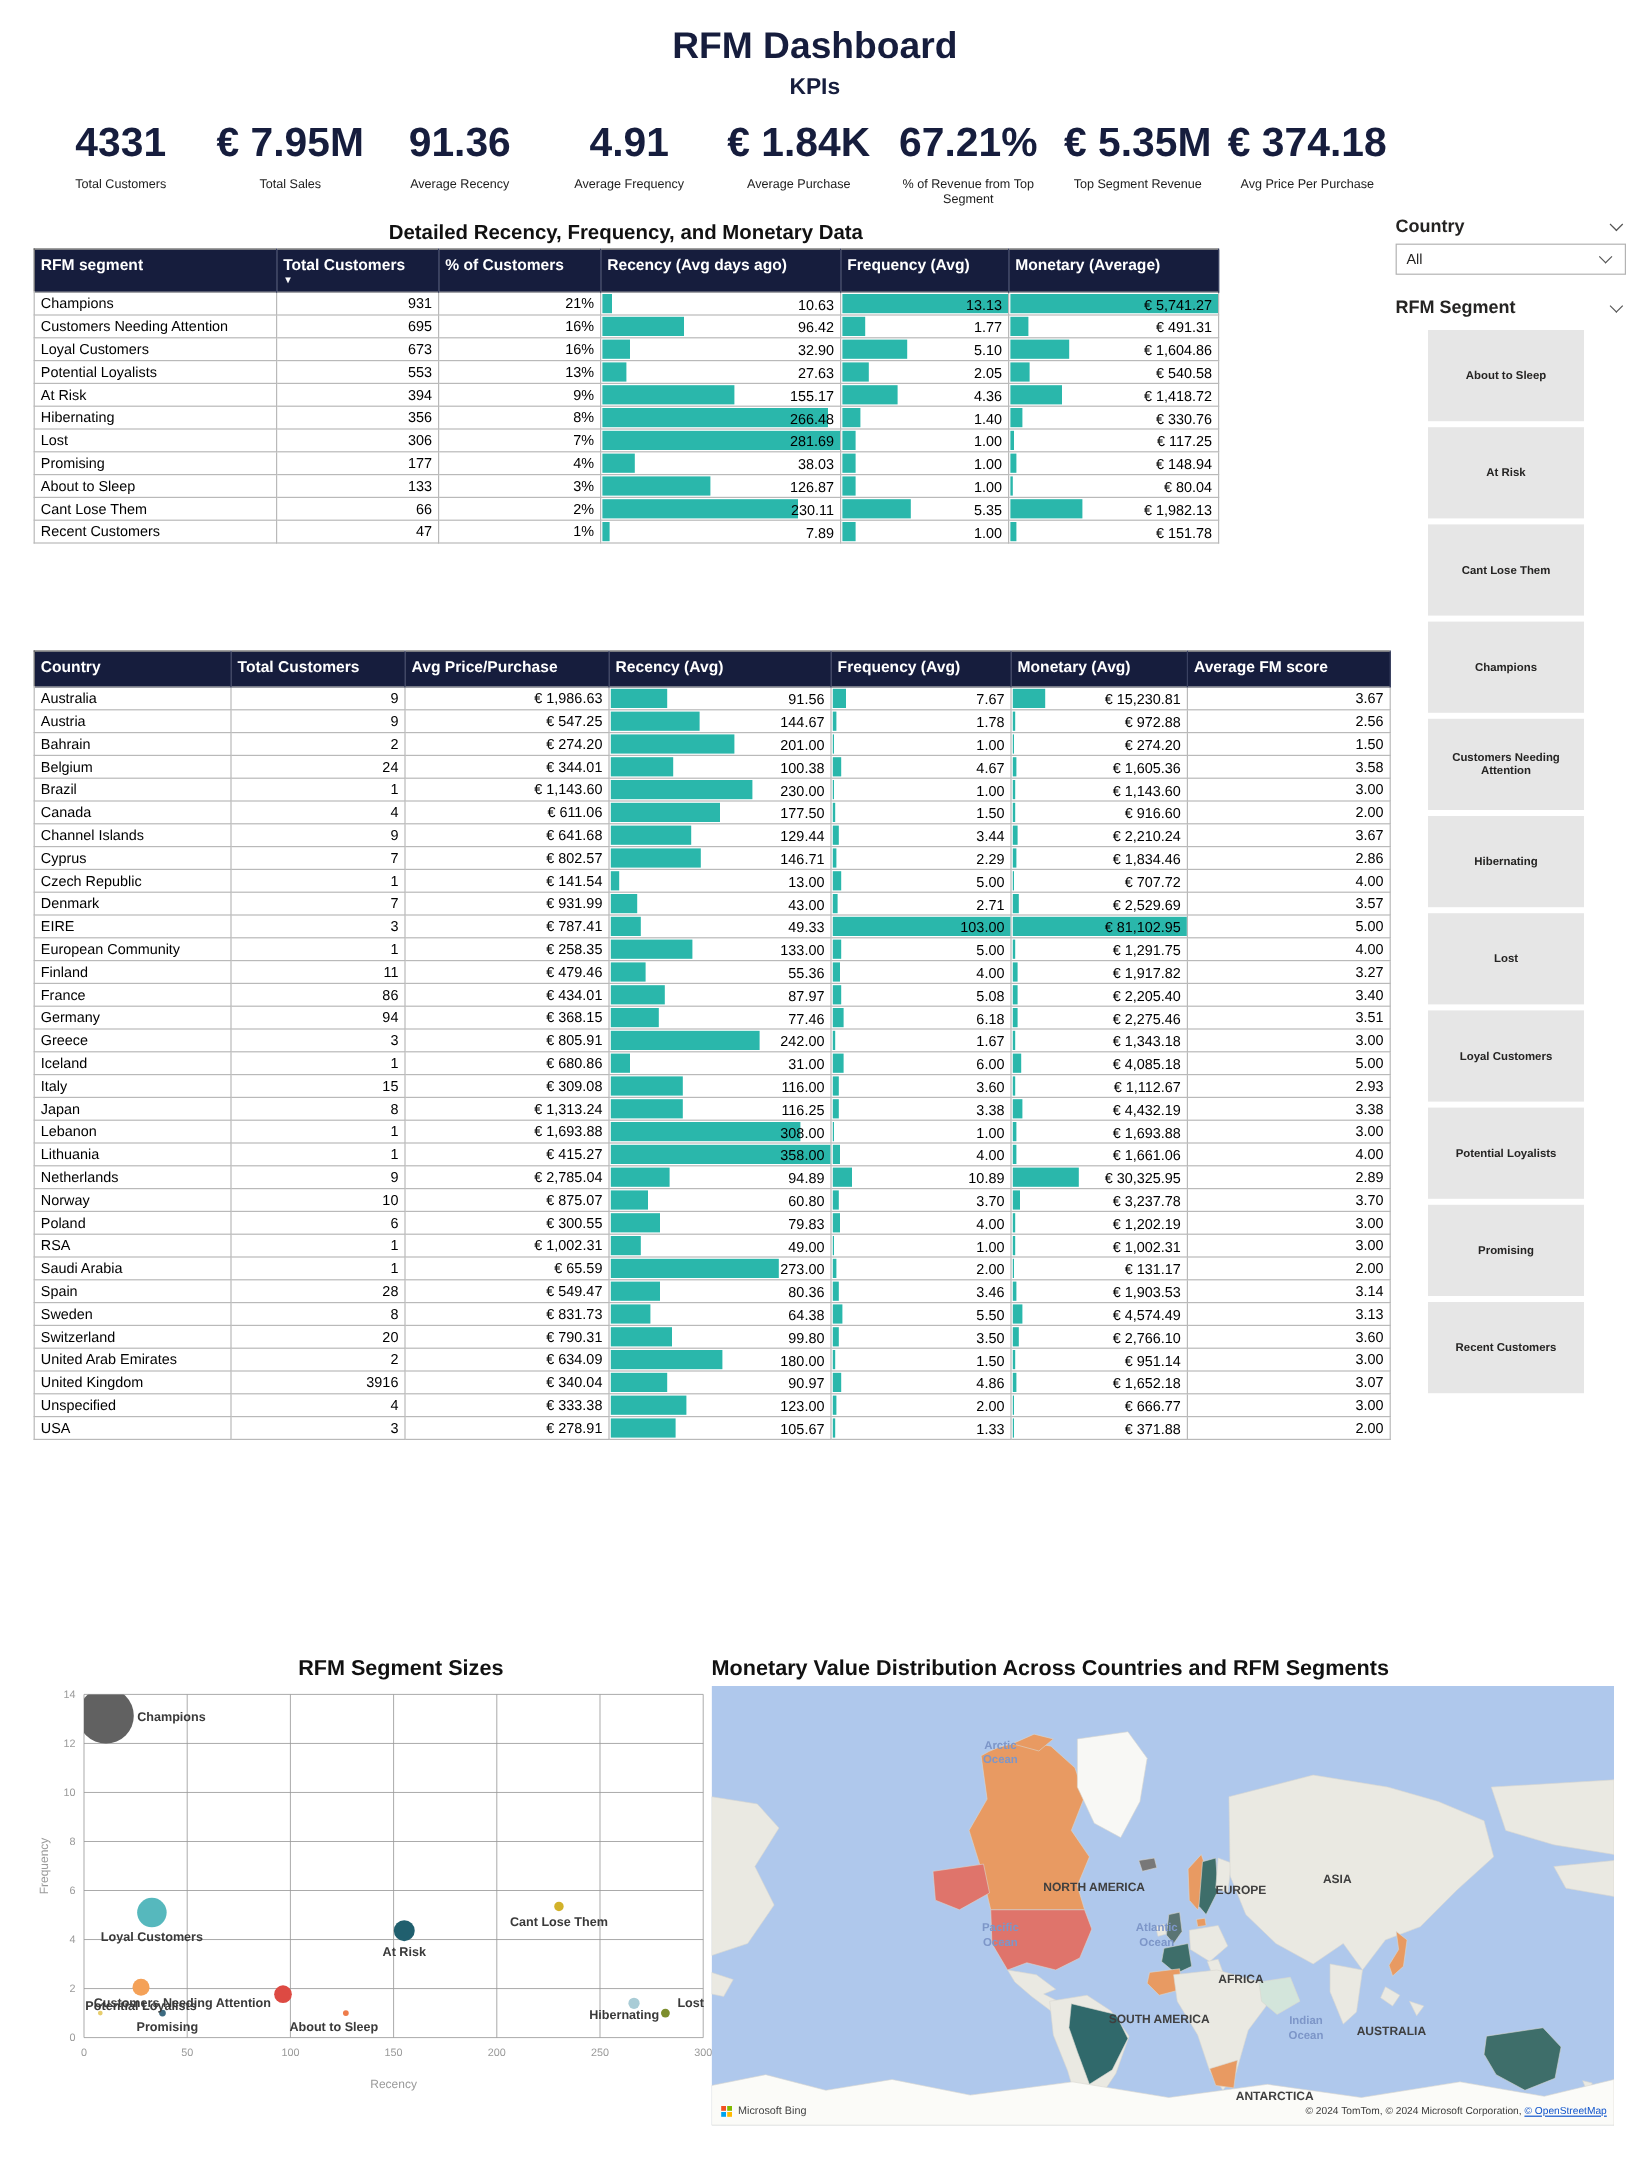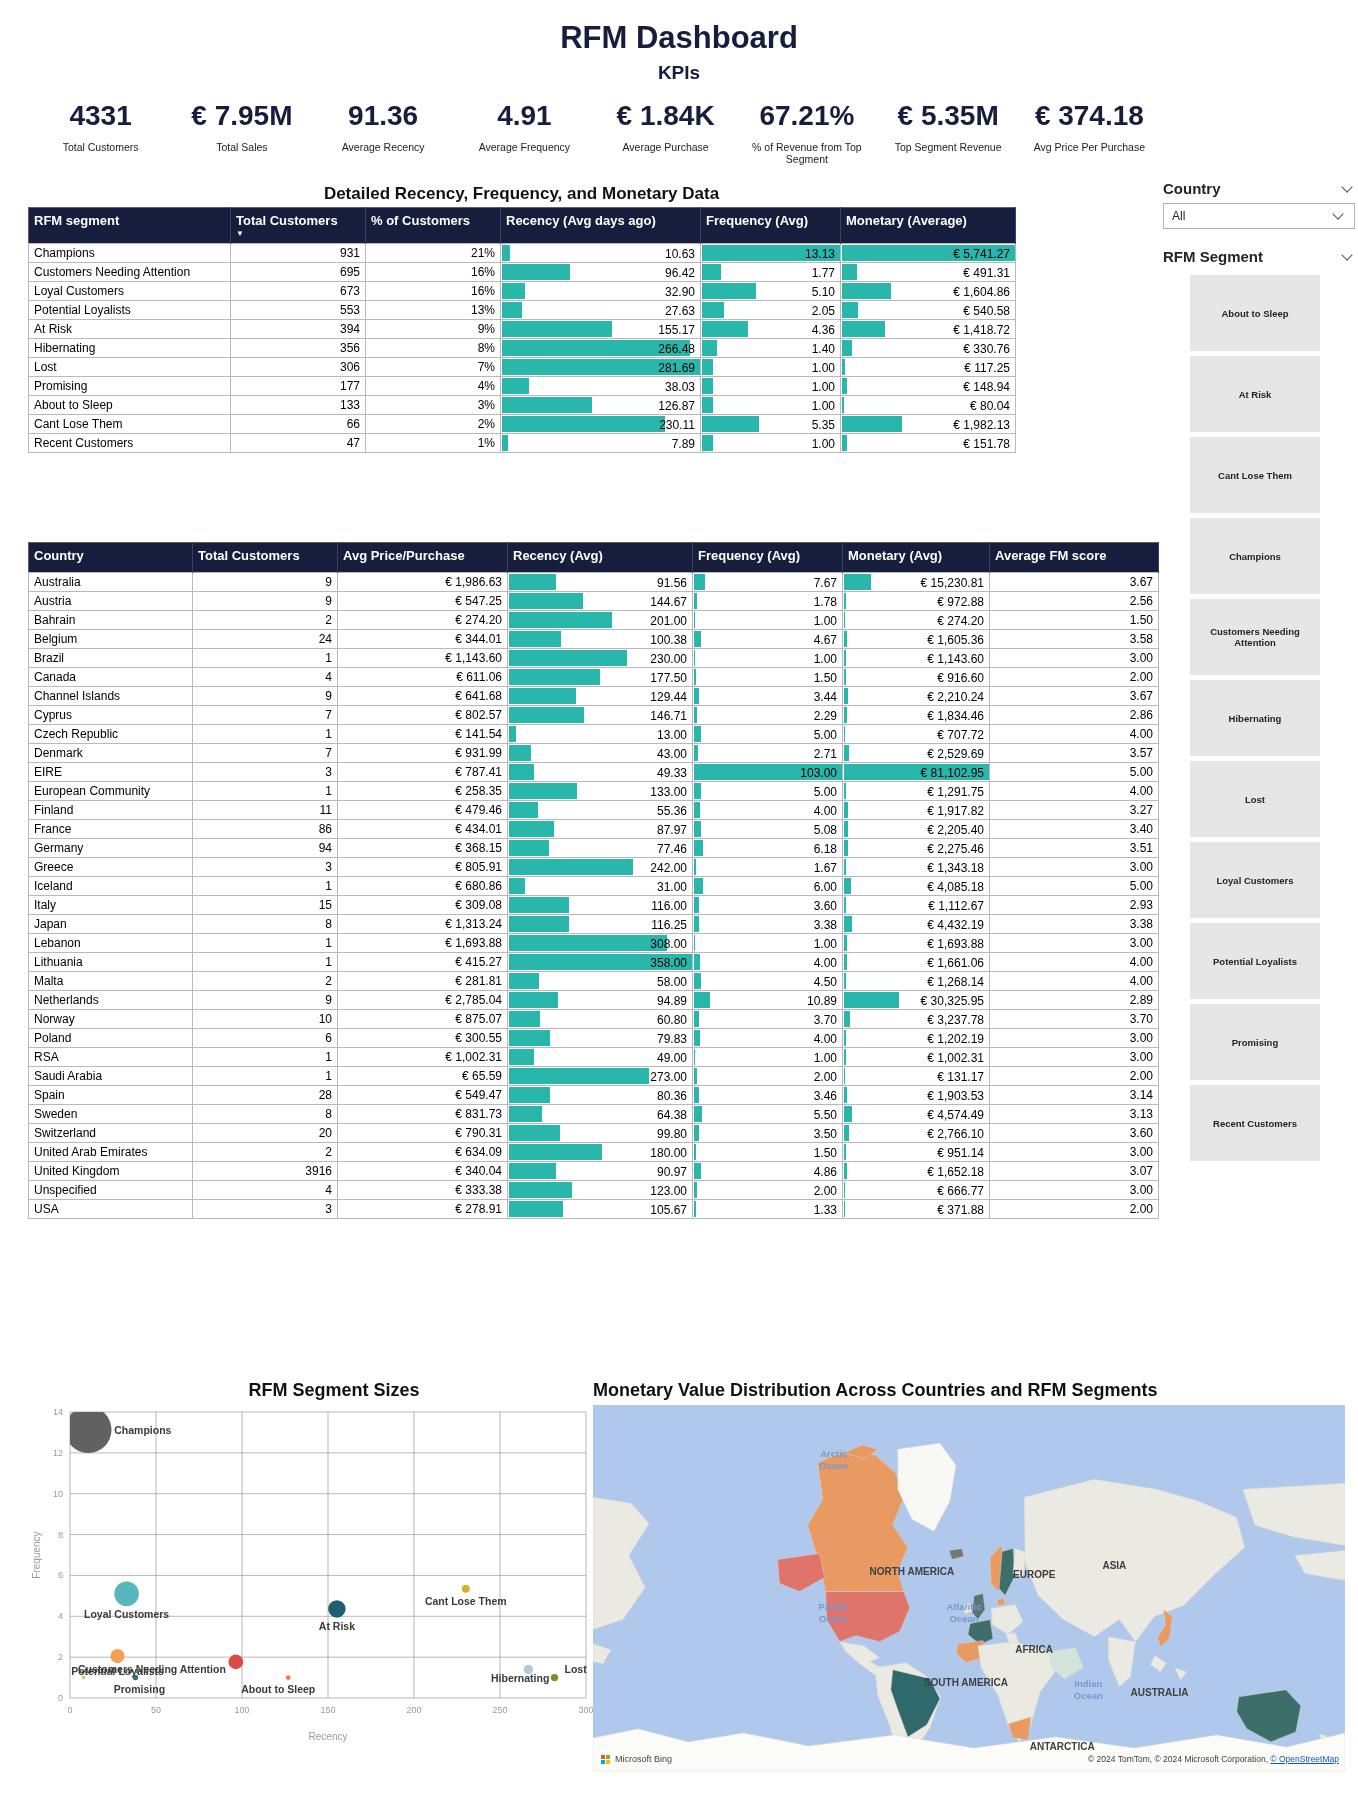--- a/index.html
+++ b/index.html
@@ -17,7 +17,7 @@
   
   #kpi-row { left:30px; top:100px; width:1130px; display:flex; }
   .kpi { flex:1; text-align:center; }
-  .kpi-value { font-size:28px; font-weight:bold; color:#161d3d; }
+  .kpi-value { font-size:34px; font-weight:bold; color:#161d3d; }
   .kpi-label { font-size:10.5px; color:#1c1c1c; margin-top:9px; }
 
   

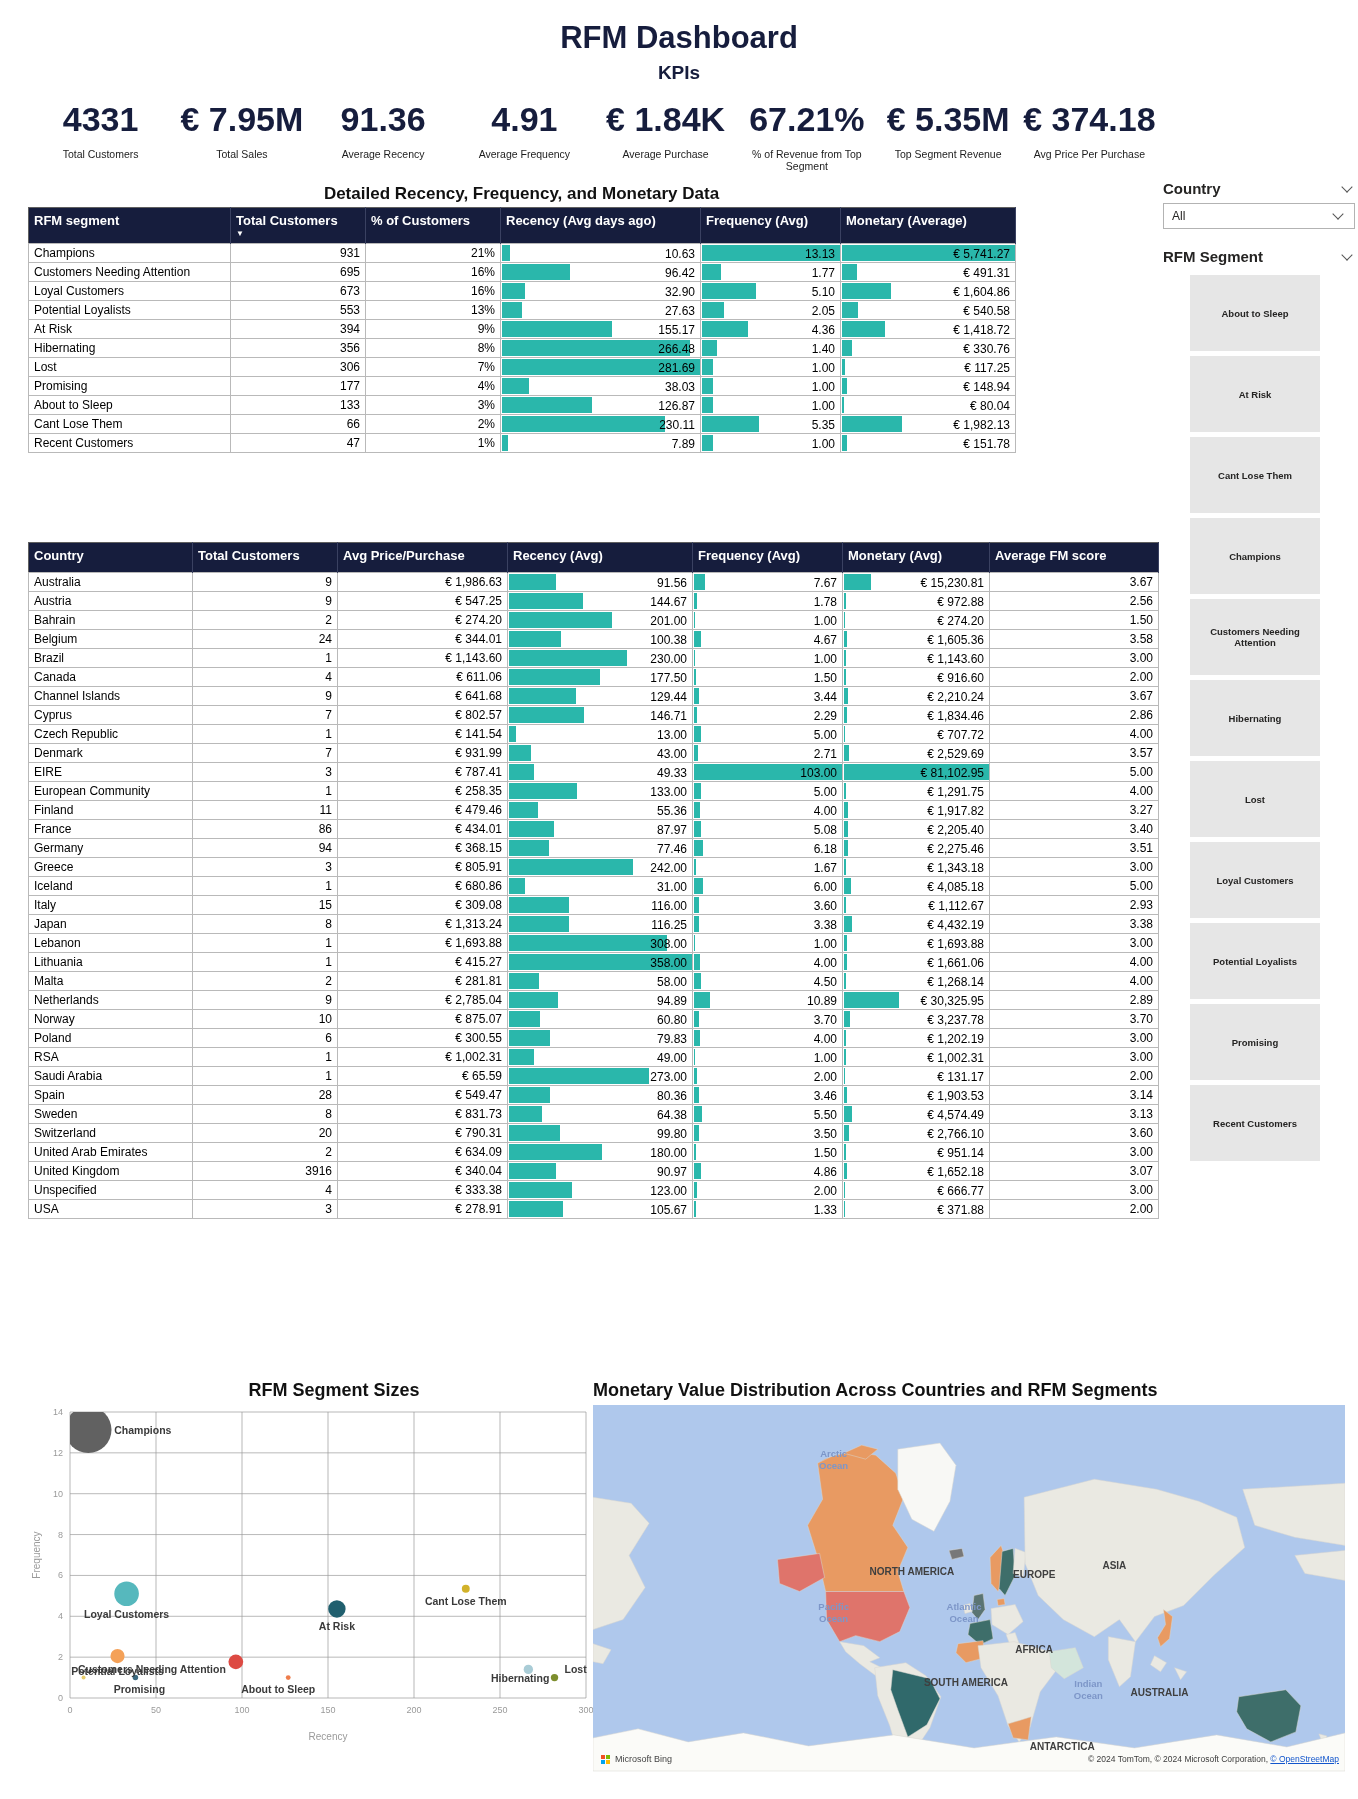--- a/index.html
+++ b/index.html
@@ -726,24 +726,6 @@
           <td class="bar-cell">
             <div class="bar" style="width: 2%;"></div>
             <span class="bar-val">€ 1,661.06</span>
-          </td>
-          <td class="right">4.00</td>
-        </tr>
-        <tr>
-          <td class="left">Malta</td>
-          <td class="right">2</td>
-          <td class="right">€ 281.81</td>
-          <td class="bar-cell">
-            <div class="bar" style="width: 16.2%;"></div>
-            <span class="bar-val">58.00</span>
-          </td>
-          <td class="bar-cell">
-            <div class="bar" style="width: 4.4%;"></div>
-            <span class="bar-val">4.50</span>
-          </td>
-          <td class="bar-cell">
-            <div class="bar" style="width: 1.6%;"></div>
-            <span class="bar-val">€ 1,268.14</span>
           </td>
           <td class="right">4.00</td>
         </tr>

